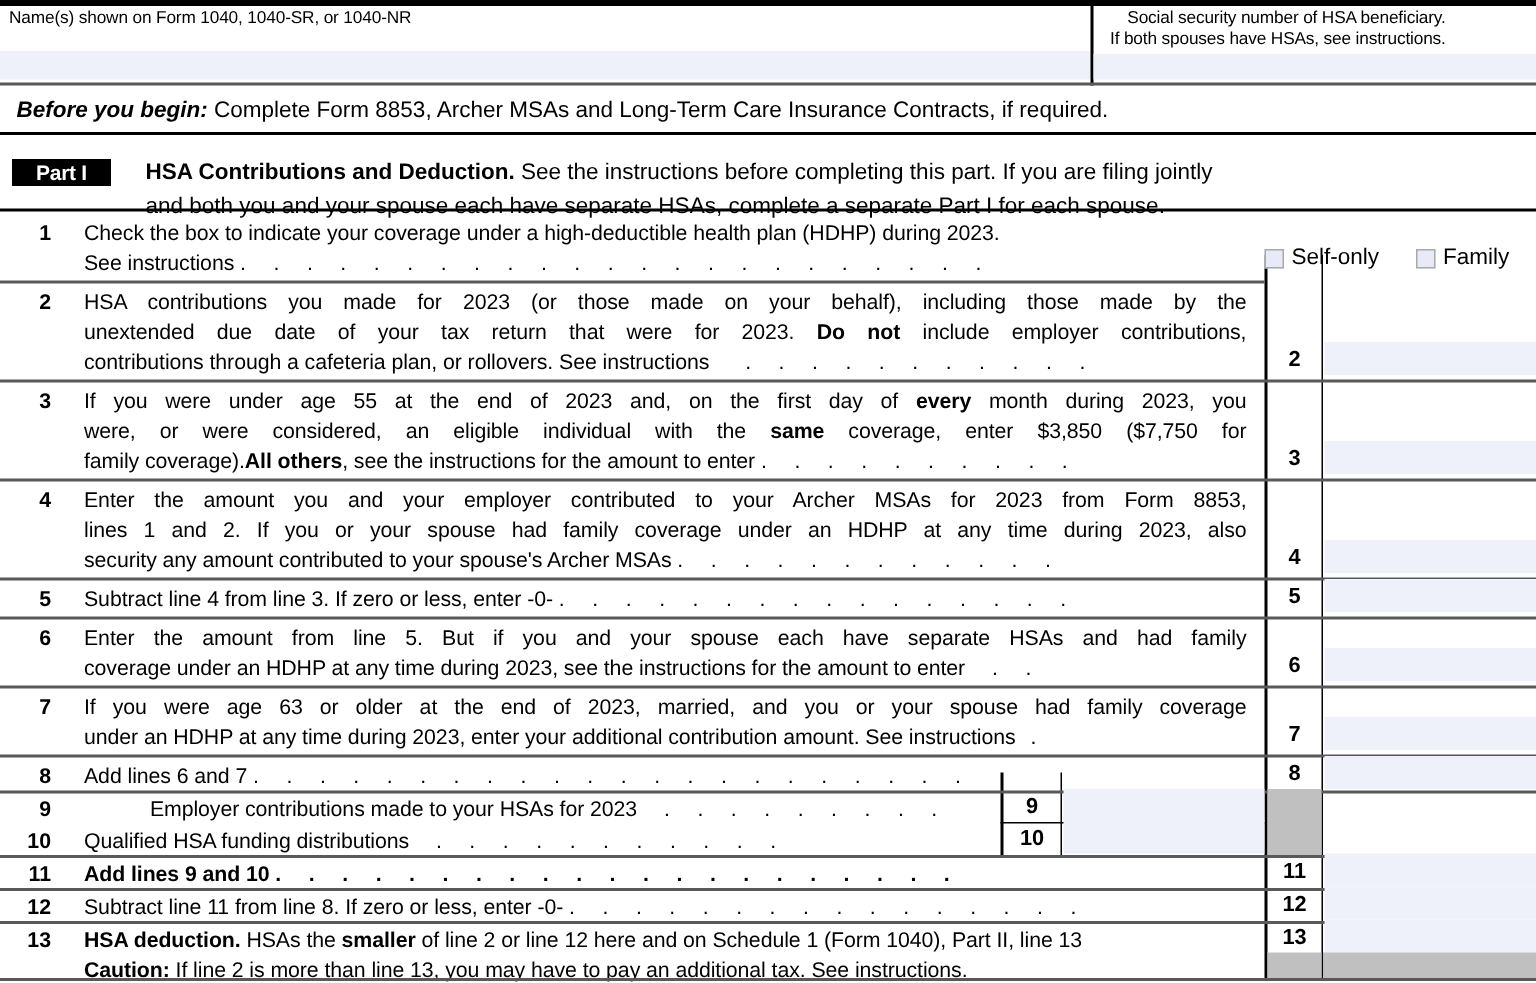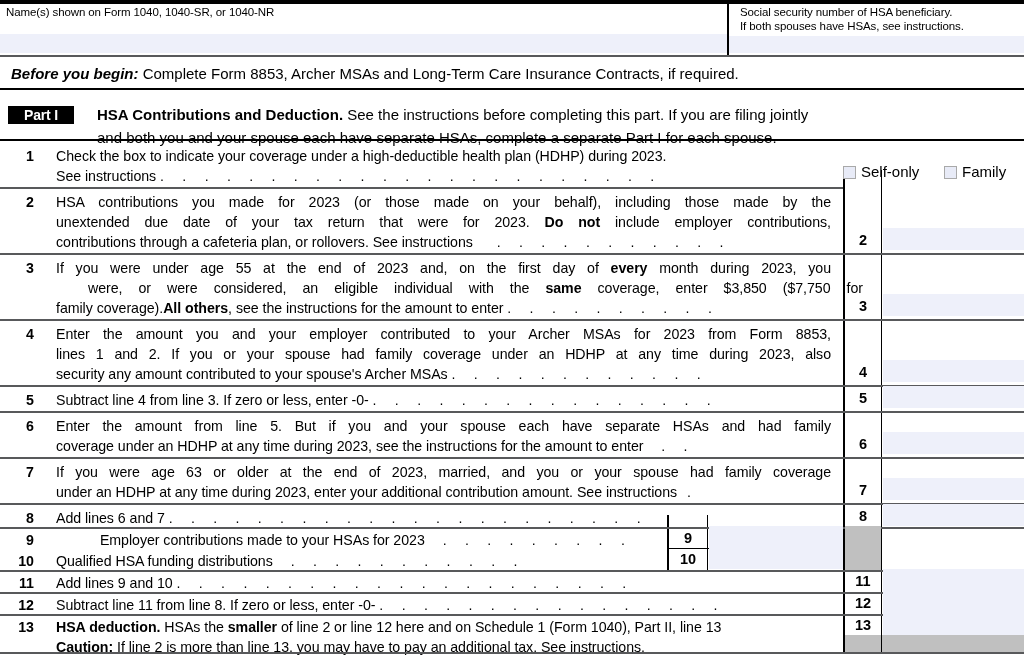--- a/index.html
+++ b/index.html
@@ -40,7 +40,7 @@
     position:absolute;left:727px;top:0;width:2px;height:53px;background:#000;
   }
   .hdr-right{
-    position:absolute;left:729px;top:0;width:295px;height:53px;
+    position:absolute;left:729px;top:0;width:295px;height:53px;text-align:right;
   }
   .hdr-right-label{
     position:absolute;left:11px;top:2px;

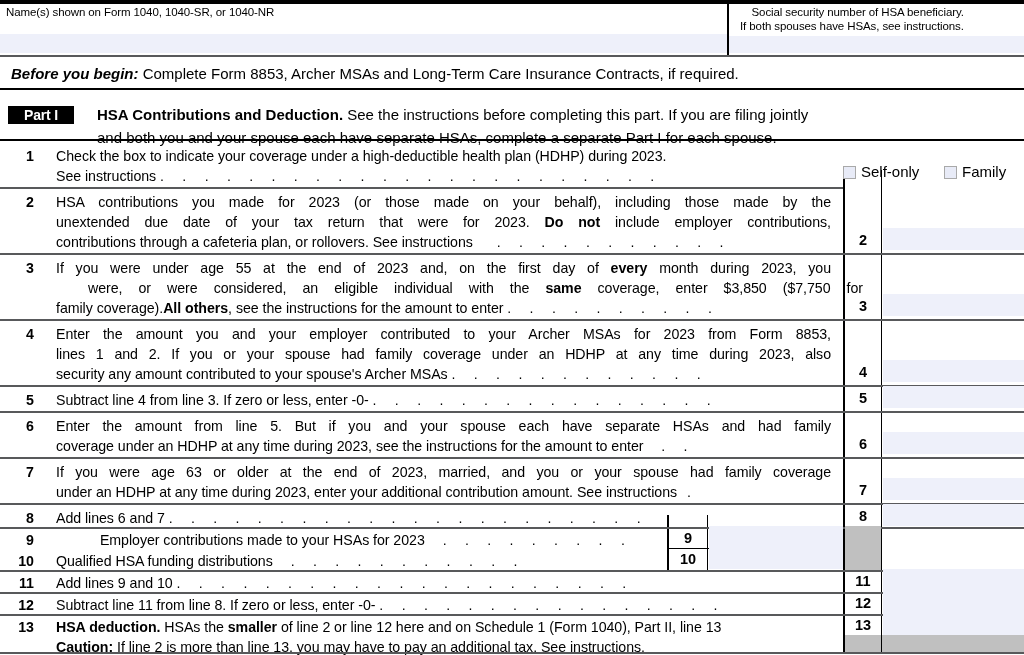--- a/index.html
+++ b/index.html
@@ -213,7 +213,7 @@
       <b>every</b>
       <span>month during 2023, you</span>
     </div>
-    <div class="ln txt just" style="left:56px;top:137px;width:775px;margin-left:32px;">
+    <div class="ln txt just" style="left:56px;top:137px;width:775px;">
       <span>were, or were considered, an eligible individual with the</span>
       <b>same</b>
       <span>coverage, enter $3,850 ($7,750 for</span>

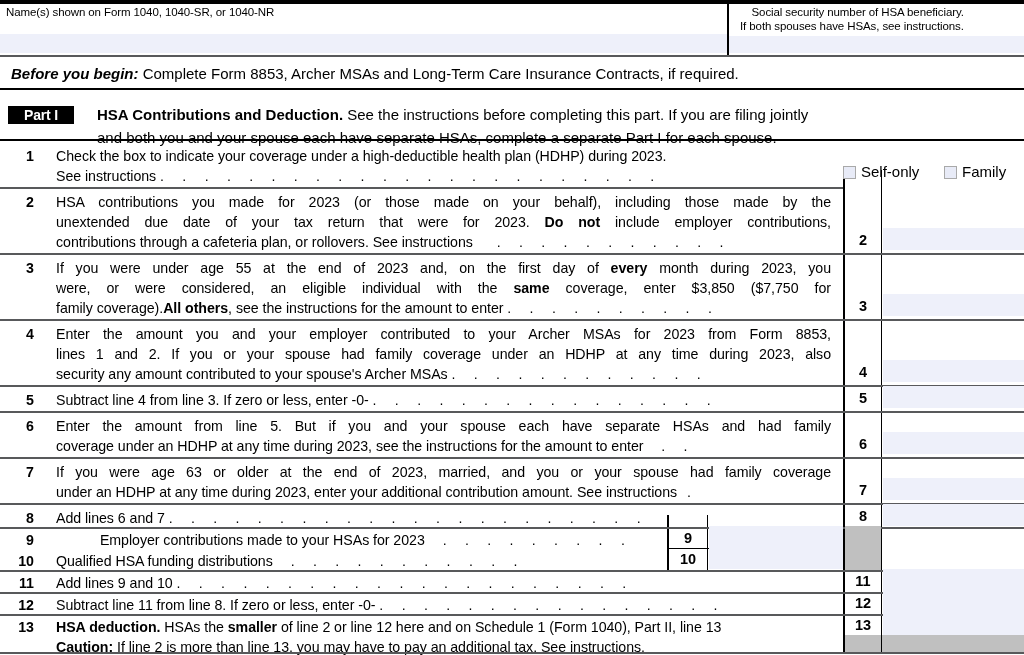--- a/index.html
+++ b/index.html
@@ -295,7 +295,7 @@
     <div class="hline2" style="left:0px;top:429px;width:1024px;"></div>
 
     <div class="num" style="left:8px;top:432px;width:26px;">11</div>
-    <div class="ln txt" style="left:56px;top:432px;width:790px;">
+    <div class="ln txt" style="left:56px;top:432px;width:790px;font-weight:bold;">
       <span>Add lines 9 and 10</span>
       <span class="dots">. . . . . . . . . . . . . . . . . . . . .</span>
     </div>

